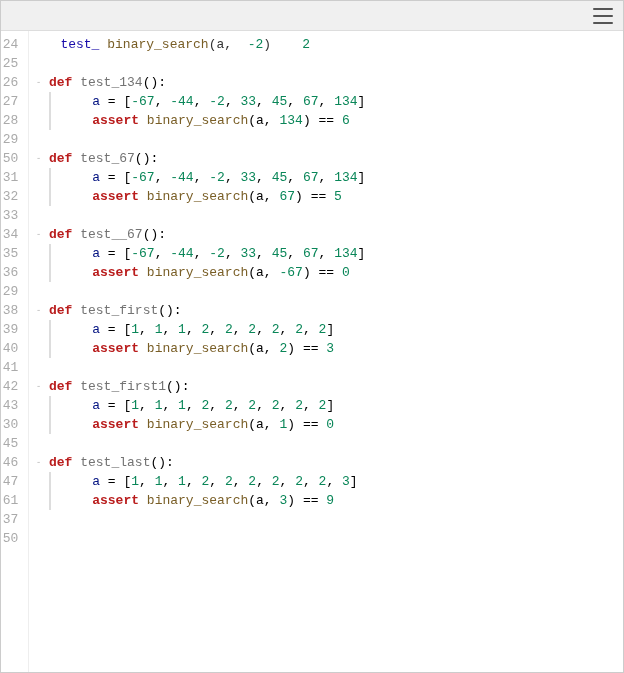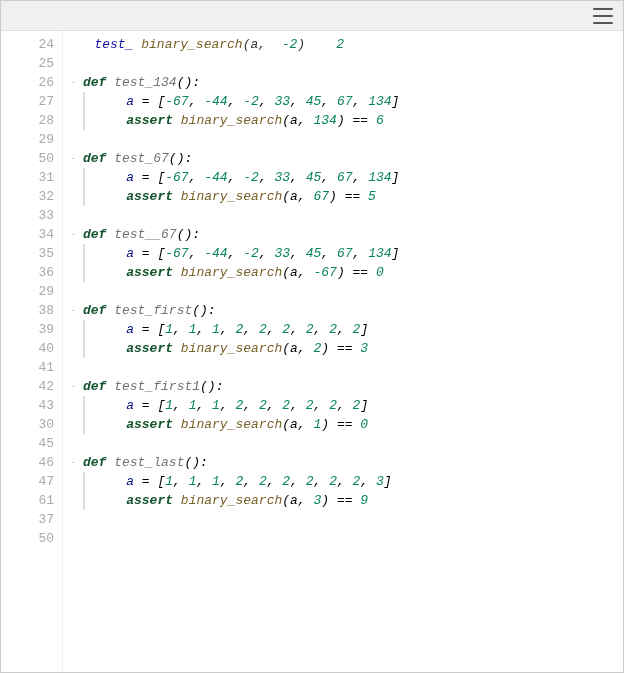--- a/index.html
+++ b/index.html
@@ -52,11 +52,11 @@
       overflow: hidden;
     }
     .line-numbers {
-      width: 62px;
+      width: 28px;
       background: #fff;
       padding: 4px 0;
       border-right: 1px solid #eee;
-      text-align: right;
+      text-align: center;
       color: #aaa;
       font-size: 13px;
       user-select: none;

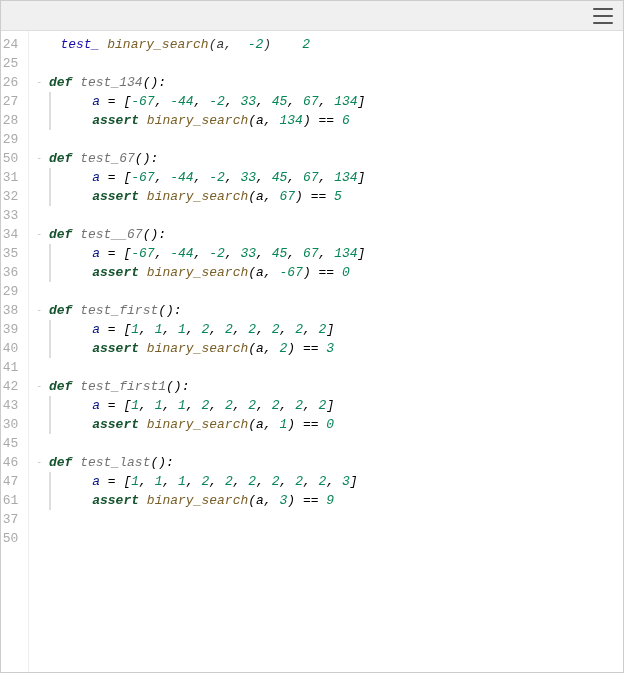--- a/index.html
+++ b/index.html
@@ -78,7 +78,6 @@
       white-space: pre;
       display: flex;
       align-items: flex-start;
-      font-style: italic;
     }
     .fold-icon {
       display: inline-block;

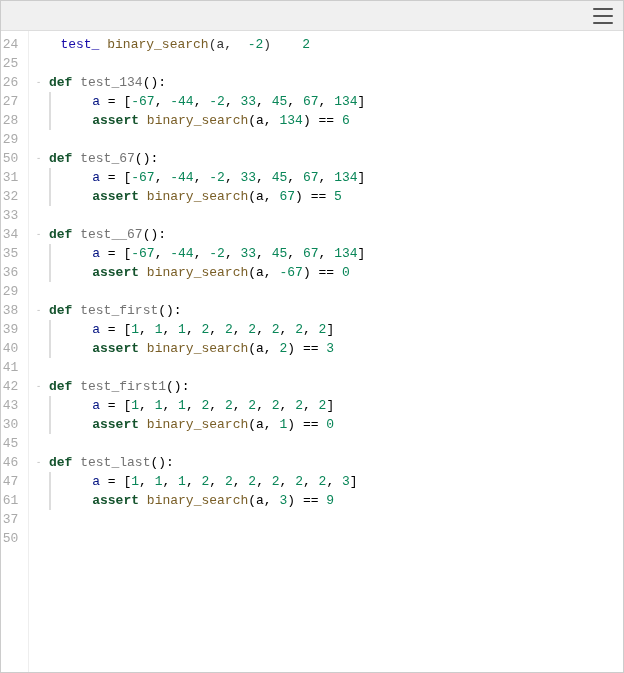--- a/index.html
+++ b/index.html
@@ -88,7 +88,7 @@
       flex-shrink: 0;
     }
     
-    .kw { color: #14532d; font-weight: bold; } 
+    .kw { color: #b91c1c; font-weight: bold; } 
     .fn { color: #737373; } 
     .num { color: #098658; } 
     .var { color: #001080; } 

